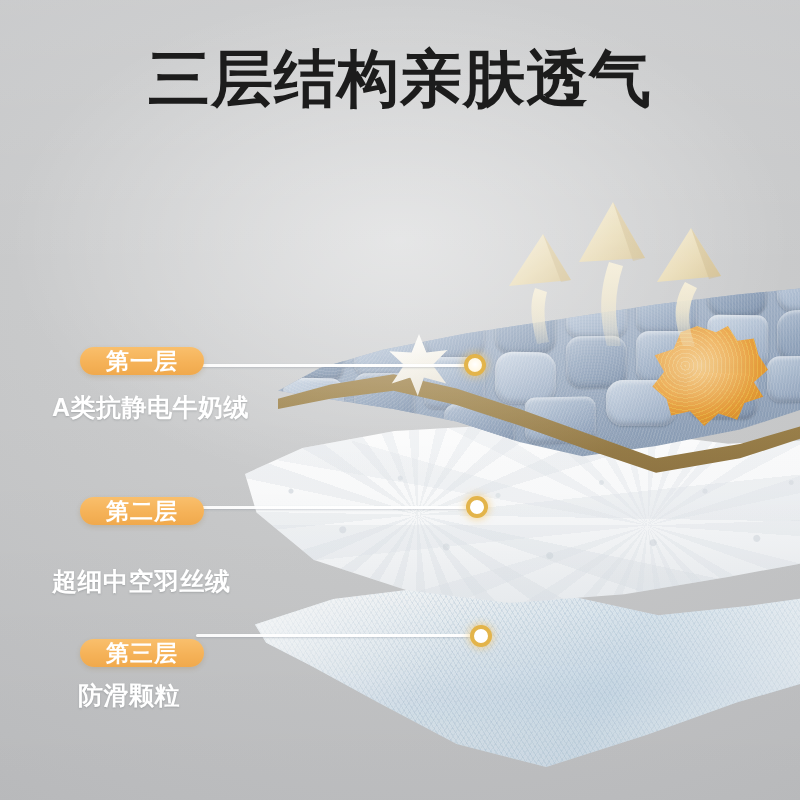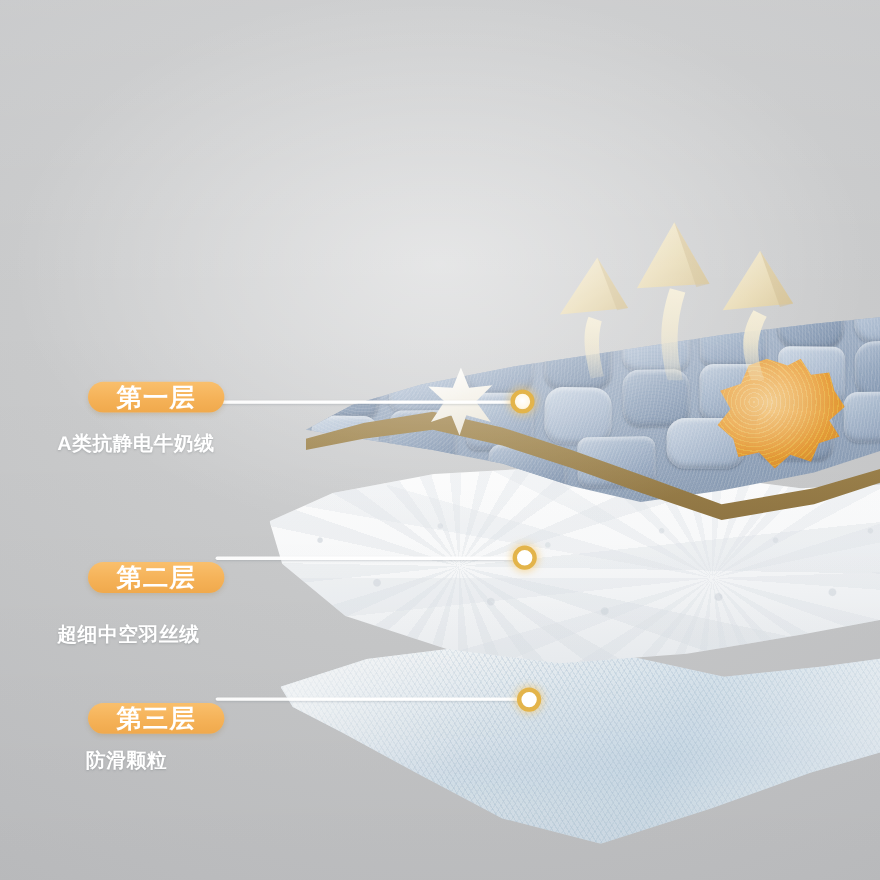--- a/index.html
+++ b/index.html
@@ -318,6 +318,7 @@
 
   <div class="vignette"></div>
 
+  <div class="title">三层结构亲肤透气</div>
 
   <div class="callout">
     <div class="leader" style="left:196px; top:364px; width:270px;"></div>

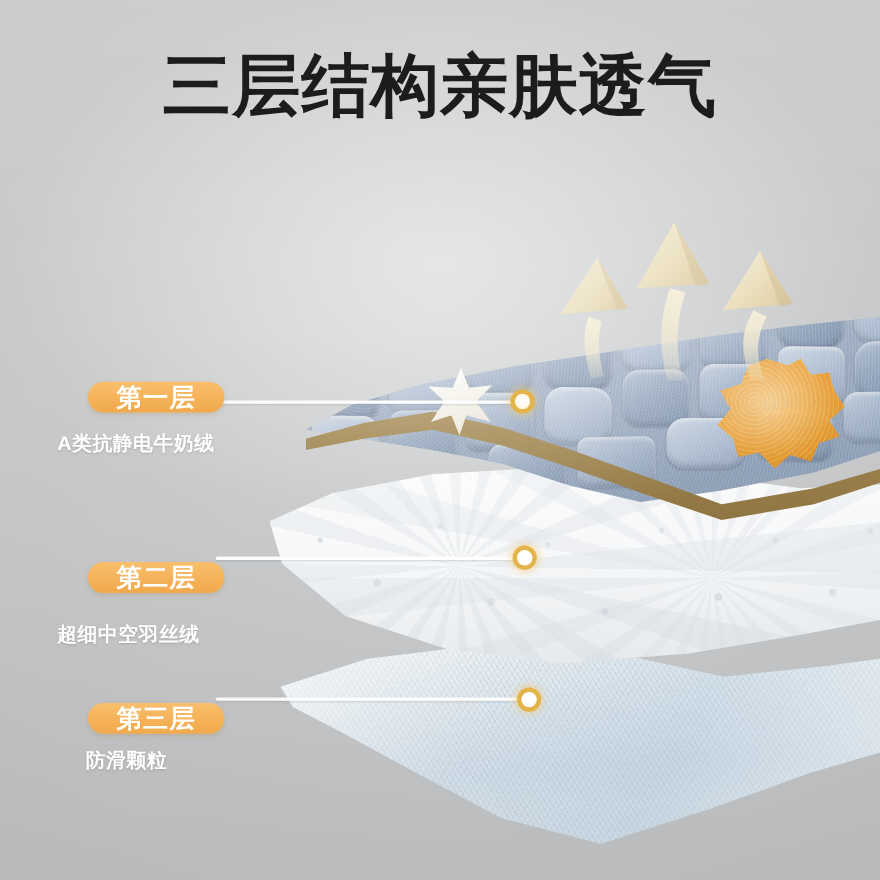--- a/index.html
+++ b/index.html
@@ -189,7 +189,7 @@
   }
   .sublabel {
     position: absolute;
-    font-size: 18px;
+    font-size: 25px;
     font-weight: 600;
     letter-spacing: .5px;
     color: #ffffff;

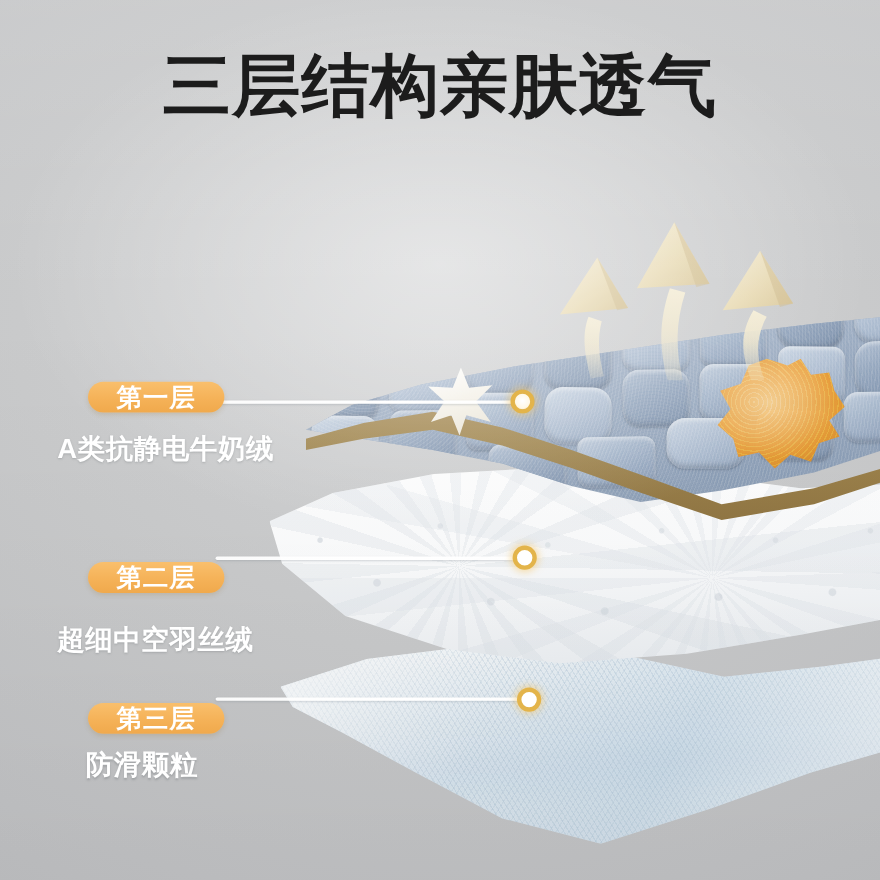--- a/index.html
+++ b/index.html
@@ -330,7 +330,7 @@
   <div class="callout">
     <div class="leader" style="left:196px; top:506px; width:272px;"></div>
     <div class="dot" style="left:466px; top:496px;"></div>
-    <div class="badge" style="left:80px; top:511px;font-family:Liberation Mono, monospace;">第二层</div>
+    <div class="badge" style="left:80px; top:497px;font-family:Liberation Mono, monospace;">第二层</div>
     <div class="sublabel" style="left:52px; top:533px;margin-top:32px;">超细中空羽丝绒</div>
   </div>
 

